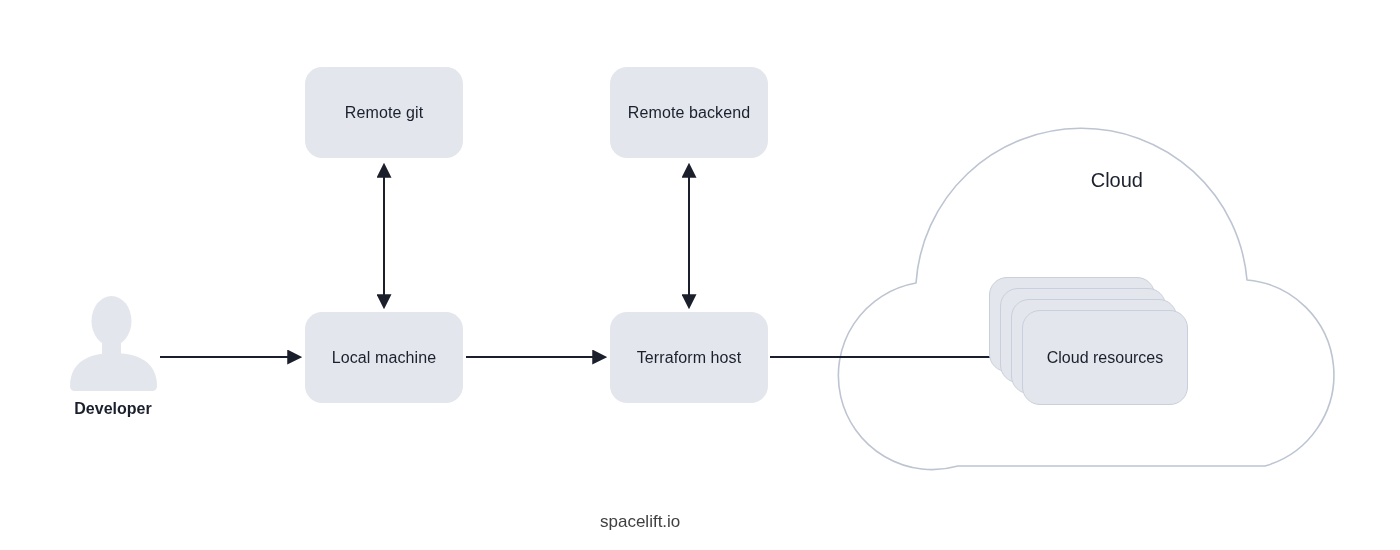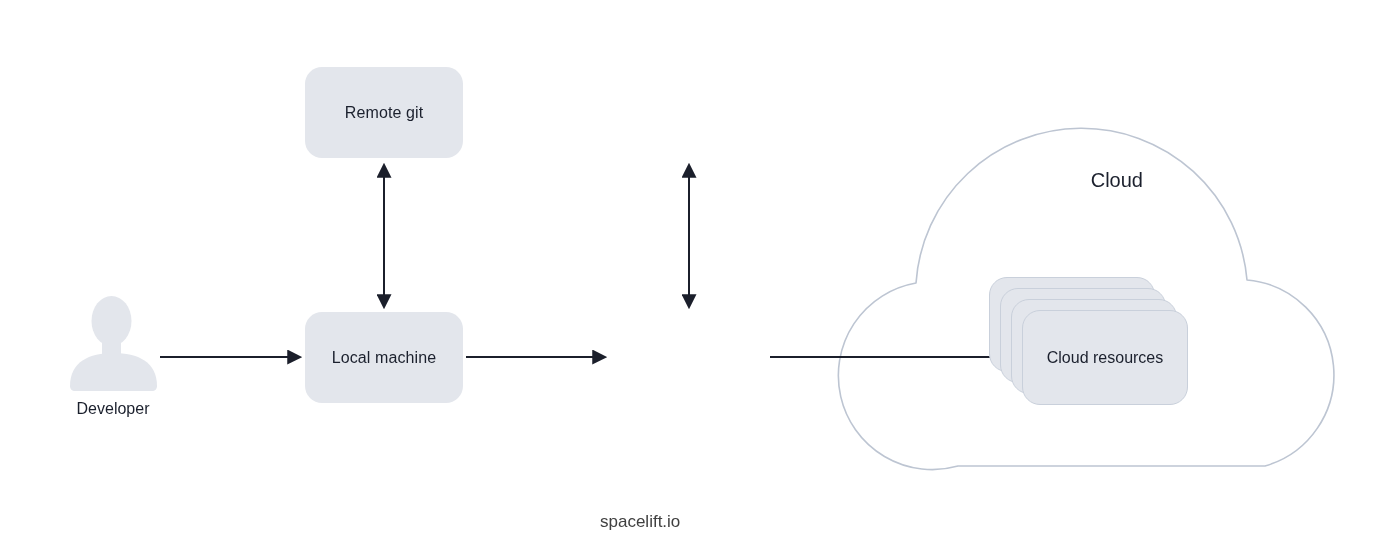--- a/index.html
+++ b/index.html
@@ -123,6 +123,9 @@
   <div class="node node-remote-git">
     <span>Remote git</span>
   </div>
+  <div class="node node-remote-backend">
+    <span>Remote backend</span>
+  </div>
   <div class="node node-local-machine">
     <span>Local machine</span>
   </div>

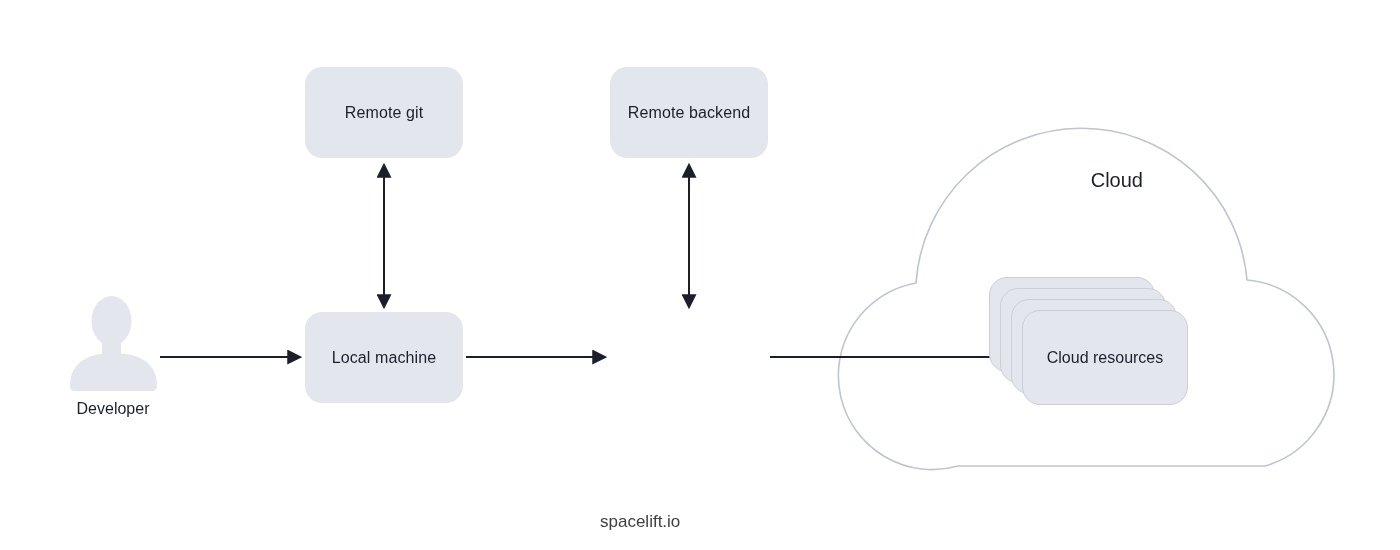--- a/index.html
+++ b/index.html
@@ -129,6 +129,9 @@
   <div class="node node-local-machine">
     <span>Local machine</span>
   </div>
+  <div class="node node-terraform-host">
+    <span>Terraform host</span>
+  </div>
 
   <div class="developer-label">Developer</div>
 

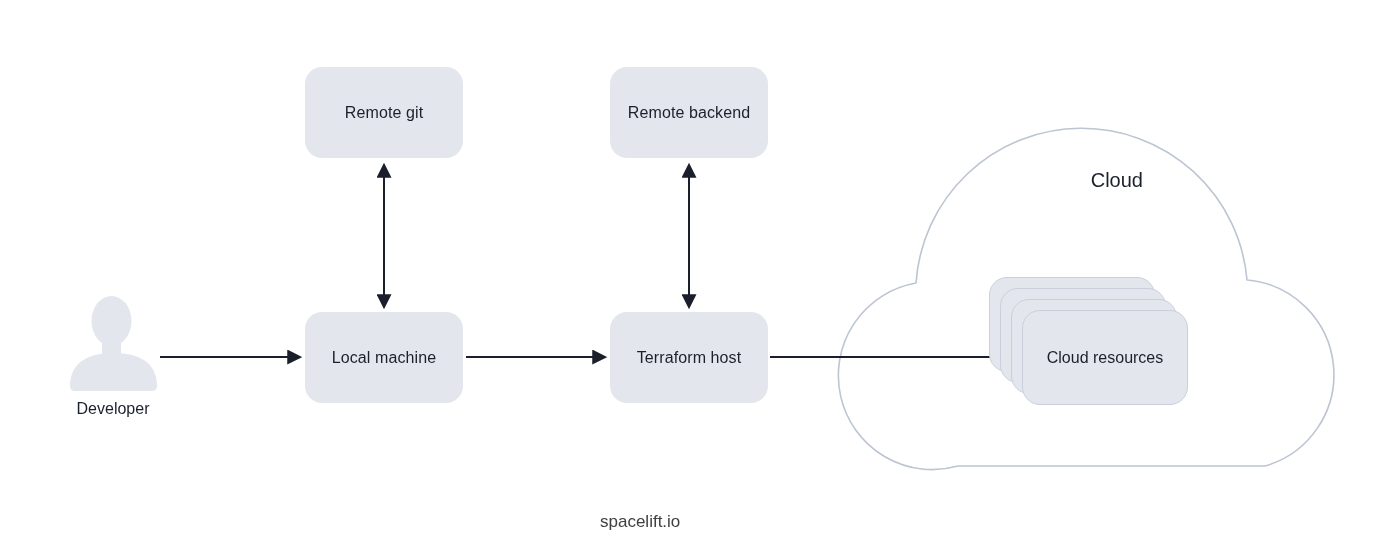--- a/index.html
+++ b/index.html
@@ -48,6 +48,7 @@
     text-align: center;
     font-size: 16px;
     color: #1B202D;
+    font-weight: bold;
   }
   .cloud-label {
     position: absolute;

